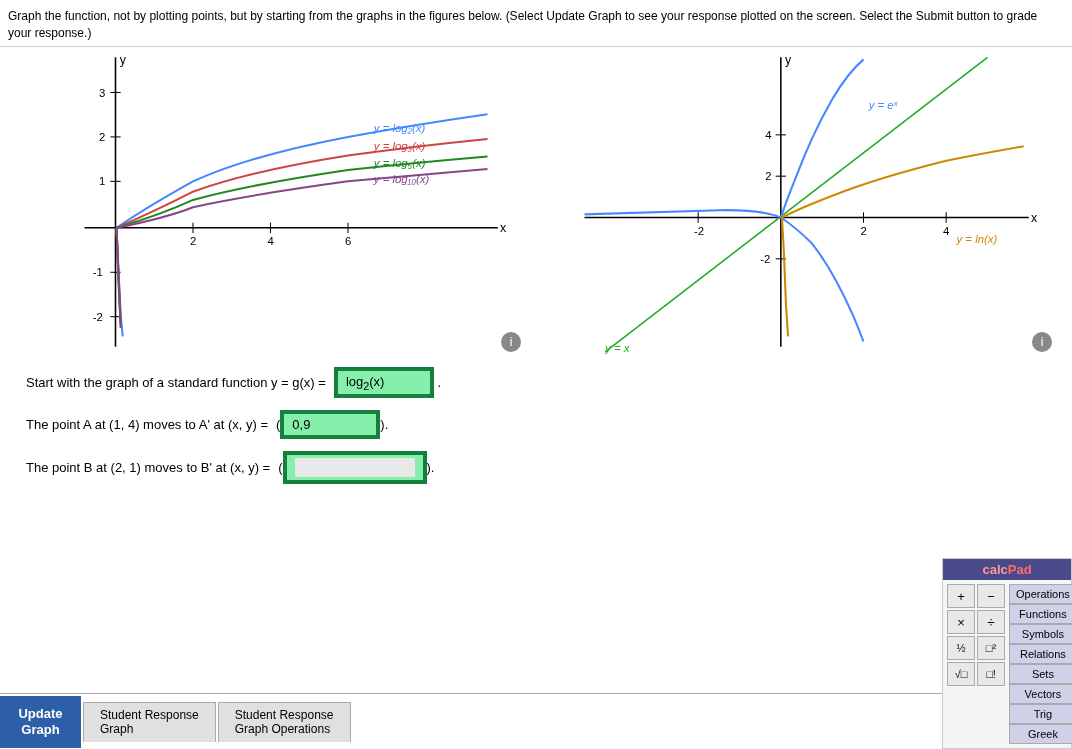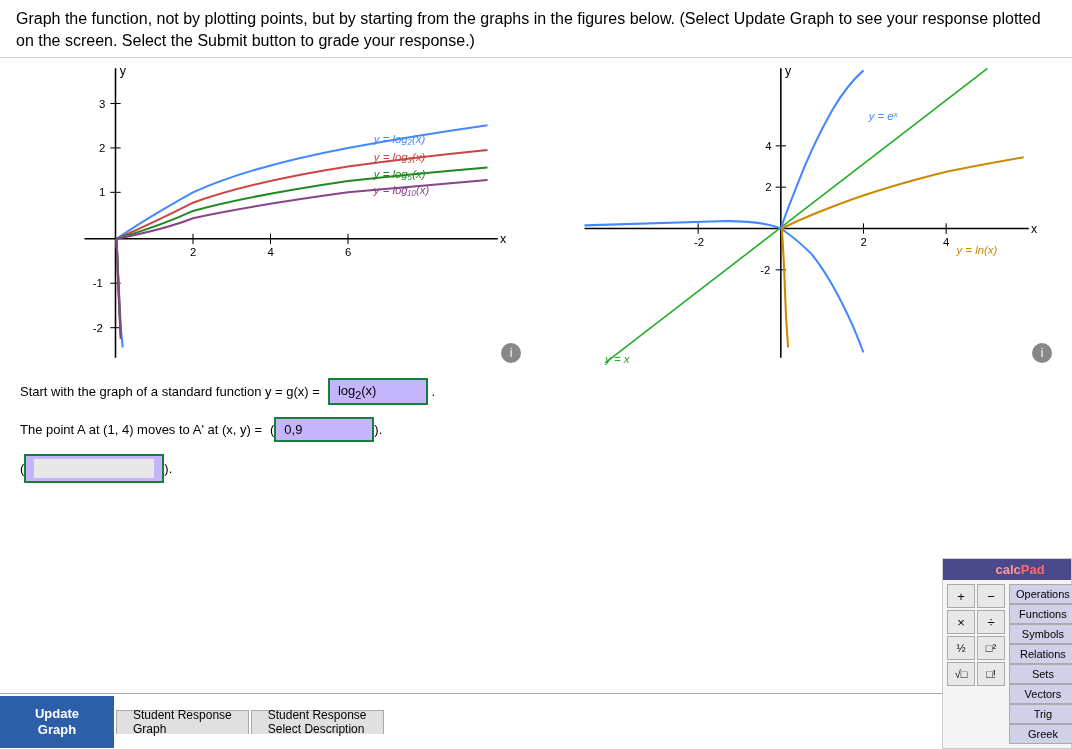--- a/index.html
+++ b/index.html
@@ -24,8 +24,8 @@
 
     .instructions {
       background: #fff;
-      padding: 8px 12px 4px 16px;
-      font-size: 16px;
+      padding: 8px 12px 4px 8px;
+      font-size: 12px;
       line-height: 1.4;
       border-bottom: 1px solid #ccc;
     }

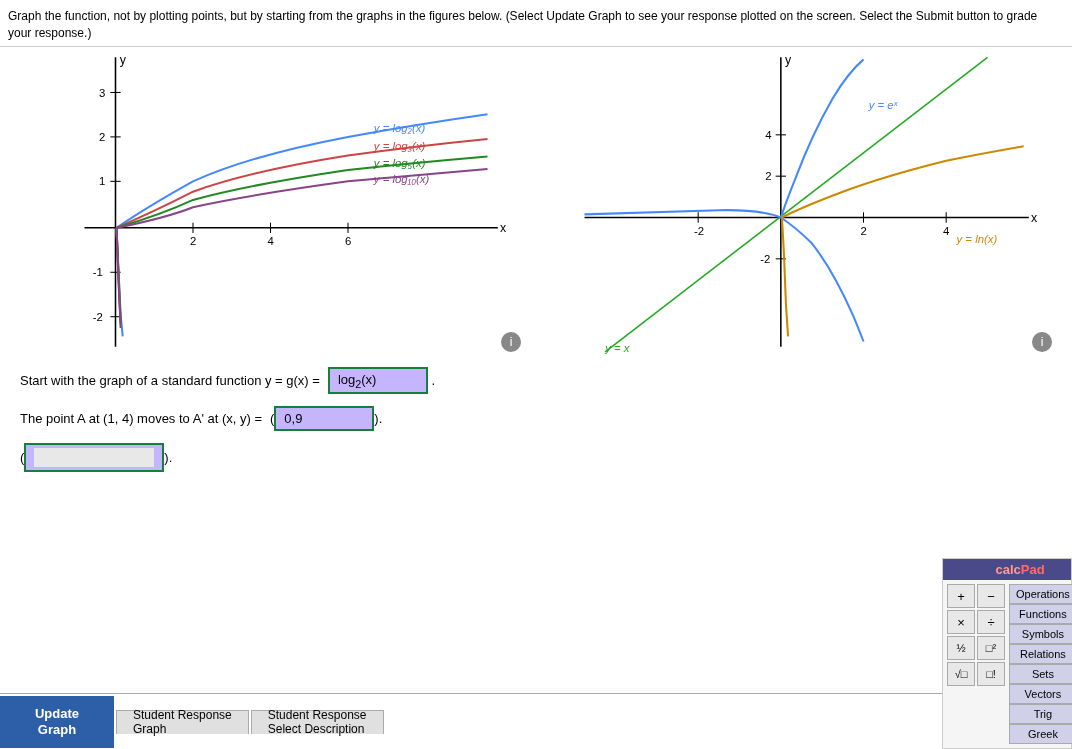--- a/index.html
+++ b/index.html
@@ -58,7 +58,7 @@
 
     .interaction-area {
       background: #fff;
-      padding: 10px 20px;
+      padding: 10px 26px;
       flex: 1;
     }
 

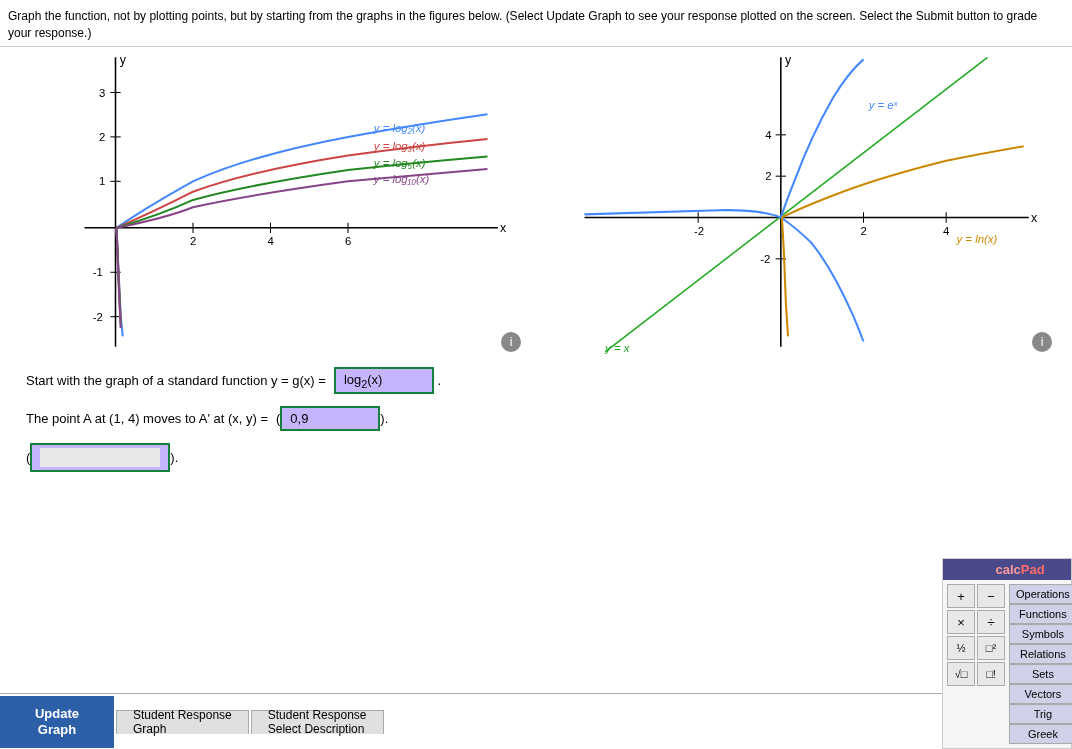--- a/index.html
+++ b/index.html
@@ -74,11 +74,11 @@
     }
 
     .answer-box {
-      border: 2px solid #15803d;
+      border: 4px solid #15803d;
       padding: 3px 8px;
       min-width: 100px;
       font-size: 13px;
-      background: #c4b5fd;
+      background: #86efac;
       display: inline-block;
     }
 

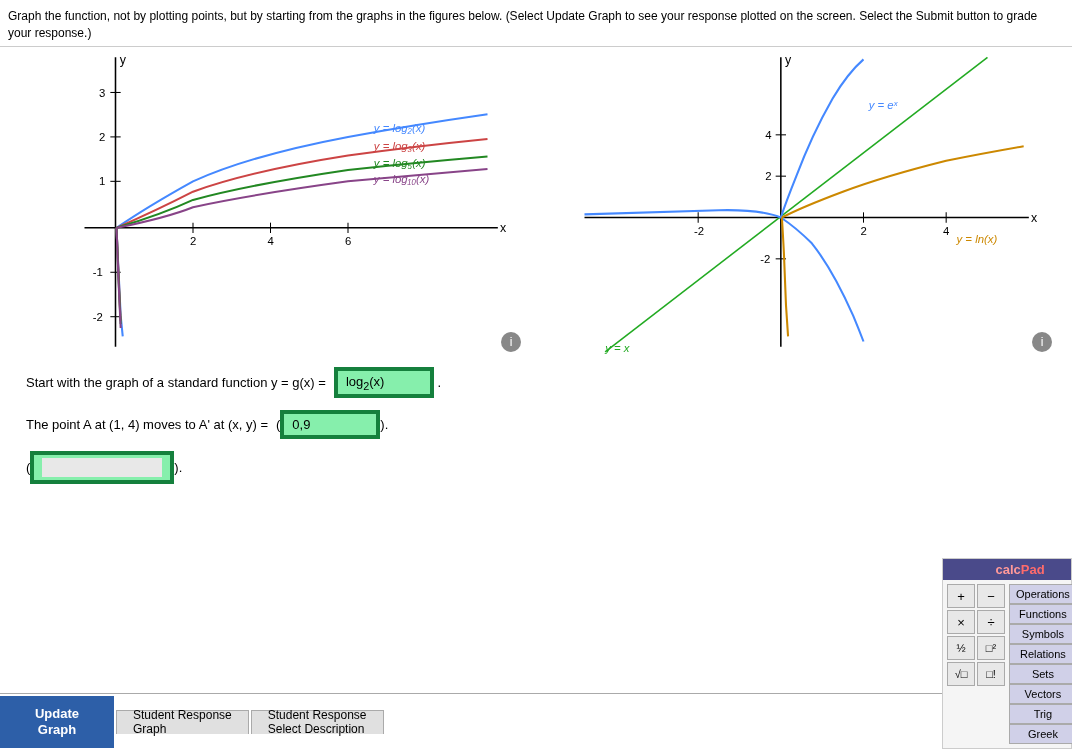--- a/index.html
+++ b/index.html
@@ -327,6 +327,7 @@
     </div>
 
     <div class="question-row">
+      <span class="question-text">The point B at (2, 1) moves to B' at (x, y) =</span>
       <span>(</span>
       <div class="answer-box">
         <input class="answer-input" type="text" value="" style="">

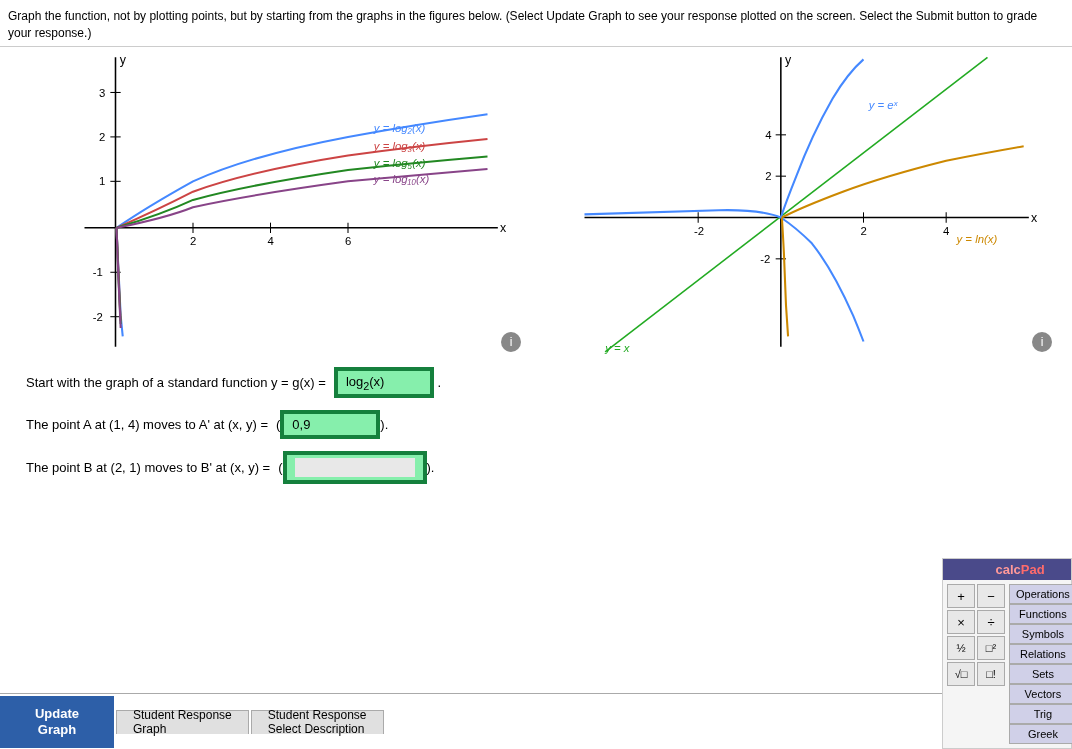--- a/index.html
+++ b/index.html
@@ -147,7 +147,6 @@
 
     .calcpad-title span {
       color: #ff6b6b;
-      margin-left: 13px;
     }
 
     .calcpad-menu {

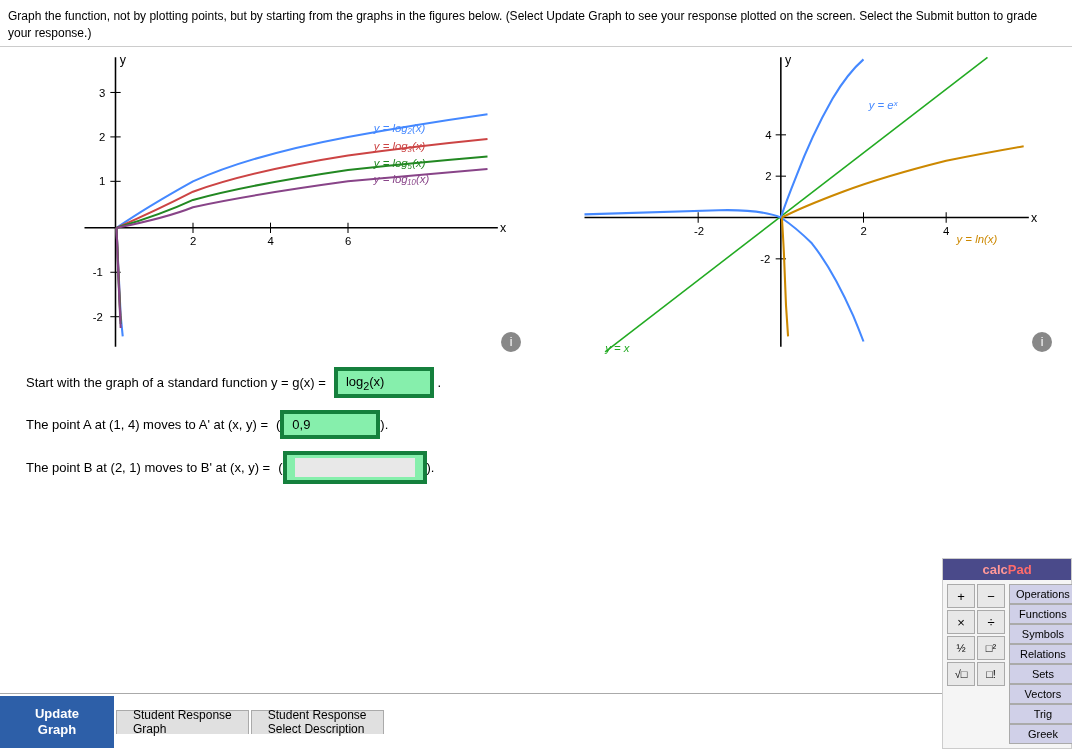--- a/index.html
+++ b/index.html
@@ -108,7 +108,7 @@
       font-size: 13px;
       font-weight: bold;
       cursor: pointer;
-      width: 114px;
+      width: 81px;
       height: 52px;
       line-height: 1.2;
     }

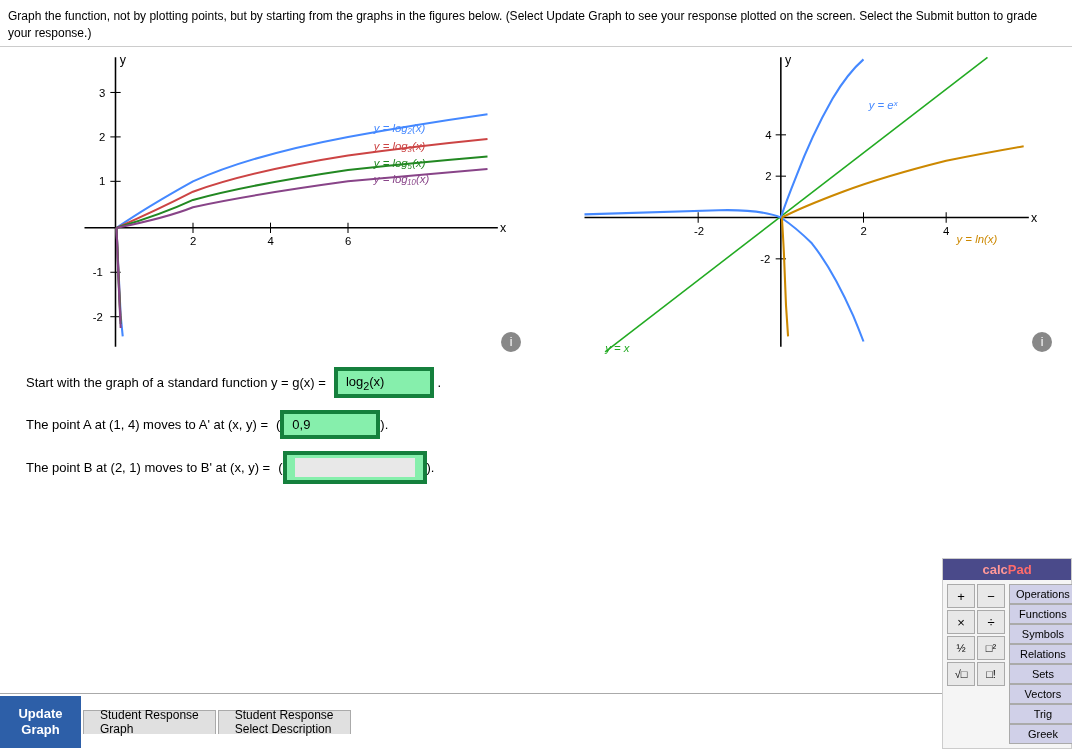--- a/index.html
+++ b/index.html
@@ -121,7 +121,7 @@
       font-size: 12px;
       cursor: pointer;
       margin-left: 2px;
-      height: 24px;
+      height: 40px;
       display: flex;
       align-items: center;
     }

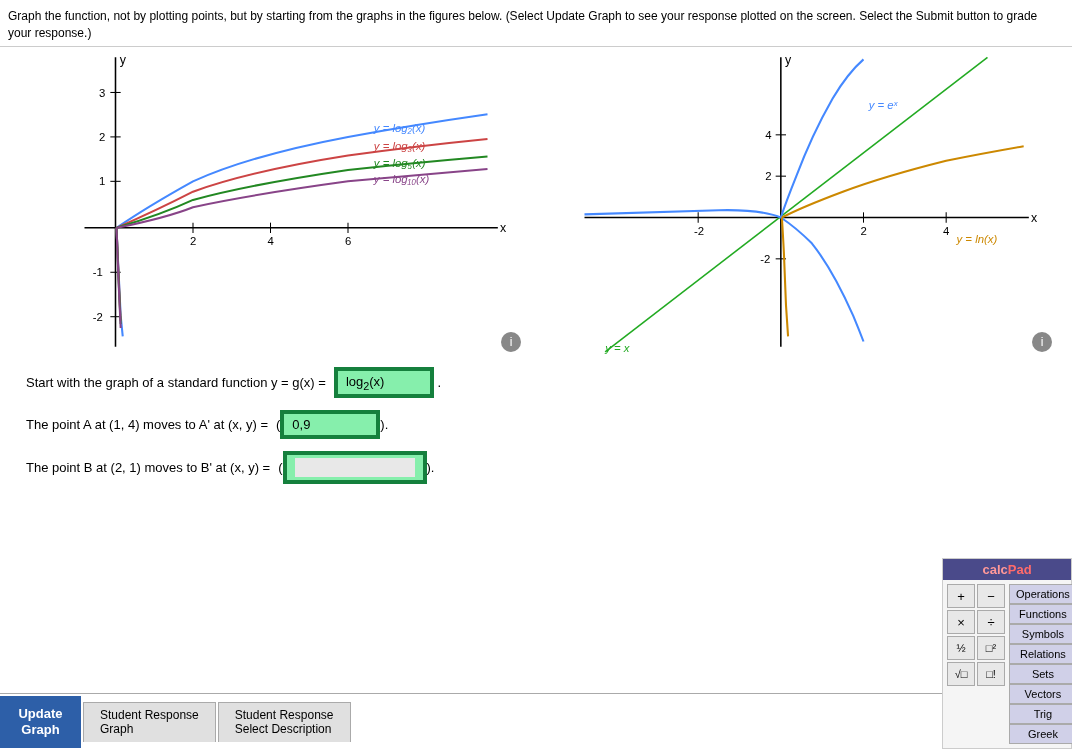--- a/index.html
+++ b/index.html
@@ -349,7 +349,7 @@
     <div class="tab-btn">
       <div>
         <div>Student Response</div>
-        <div>Select Description</div>
+        <div>Graph Operations</div>
       </div>
     </div>
   </div>

